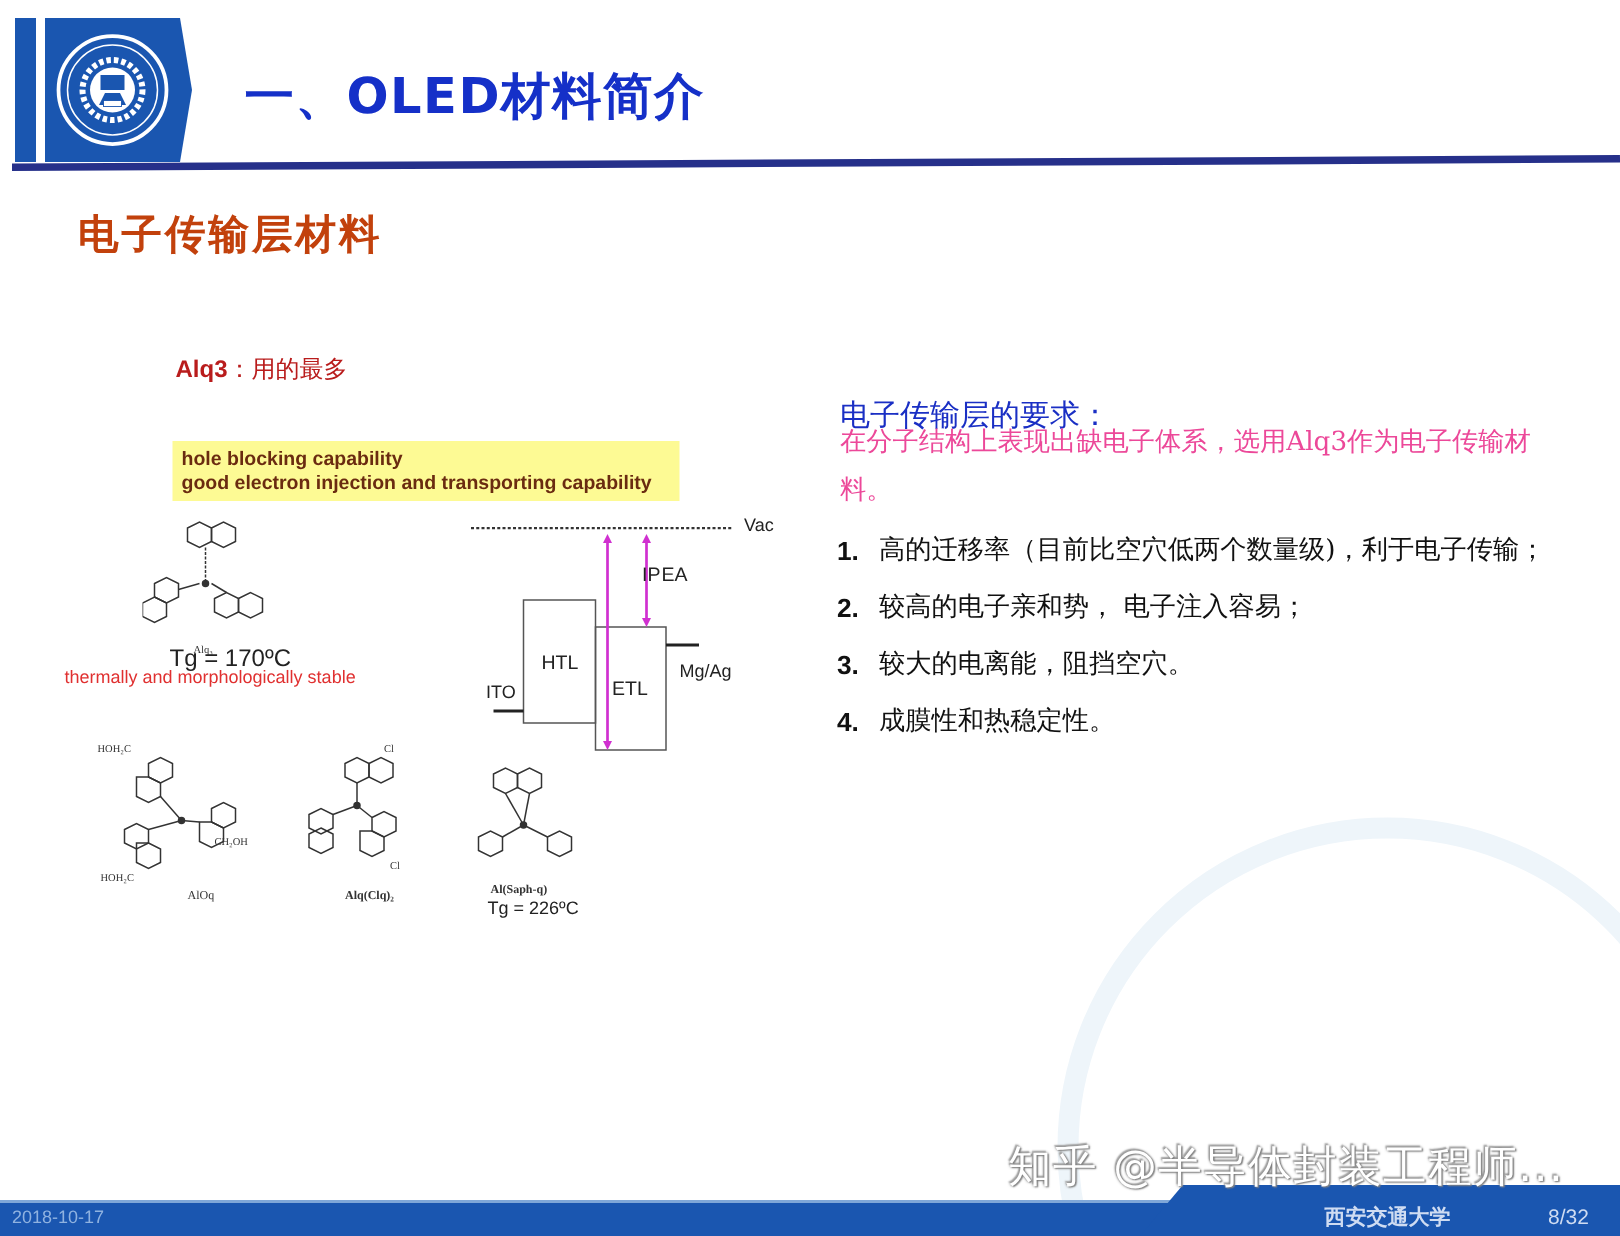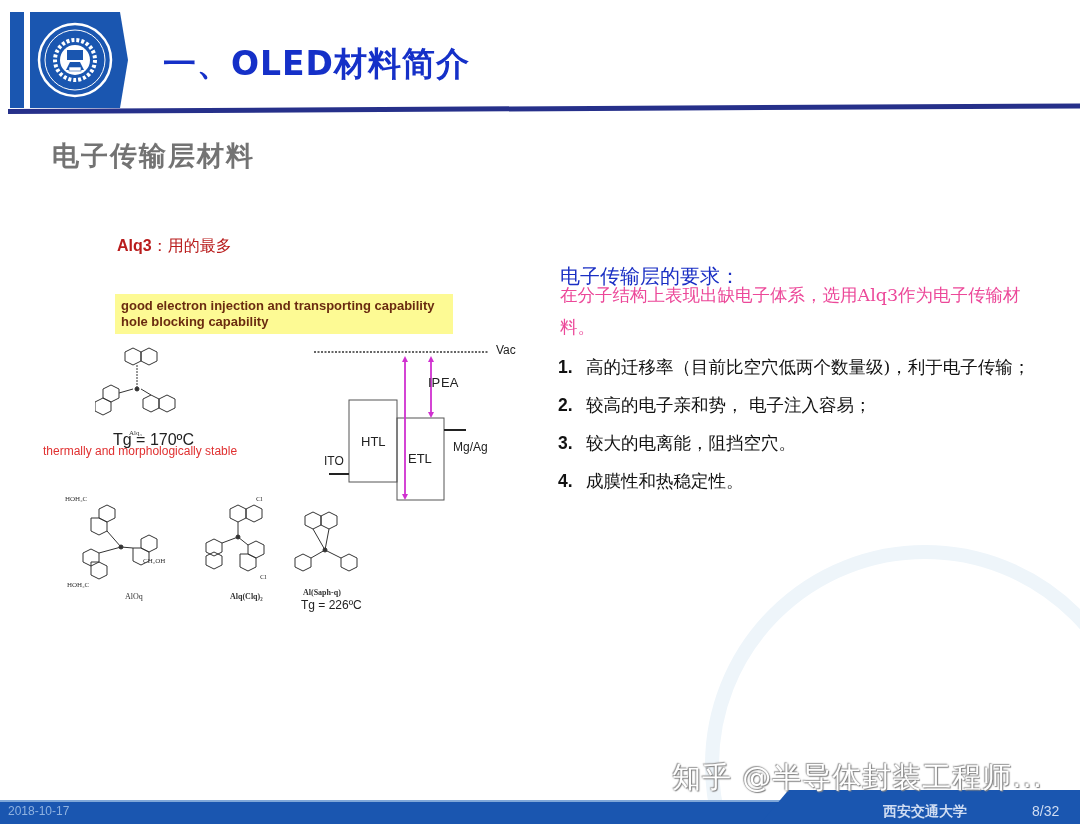--- a/index.html
+++ b/index.html
@@ -13,7 +13,7 @@
   .hdr-title { left:163px; top:42px; font-size:33px; font-weight:bold; color:#1530c8; letter-spacing:1px; white-space:nowrap; }
   .hdr-rule { left:8px; top:109px; width:1072px; height:5px; background:#26308a; transform:rotate(-0.3deg); transform-origin:left center; }
 
-  .section-title { left:52px; top:138px; font-size:27px; font-weight:bold; color:#737373; font-family:"DejaVu Serif", serif; letter-spacing:2px; white-space:nowrap; }
+  .section-title { left:52px; top:138px; font-size:27px; font-weight:bold; color:#c2410c; font-family:"DejaVu Serif", serif; letter-spacing:2px; white-space:nowrap; }
 
   
   .alq-title { left:117px; top:236px; font-size:16px; color:#b91c1c; white-space:nowrap; }

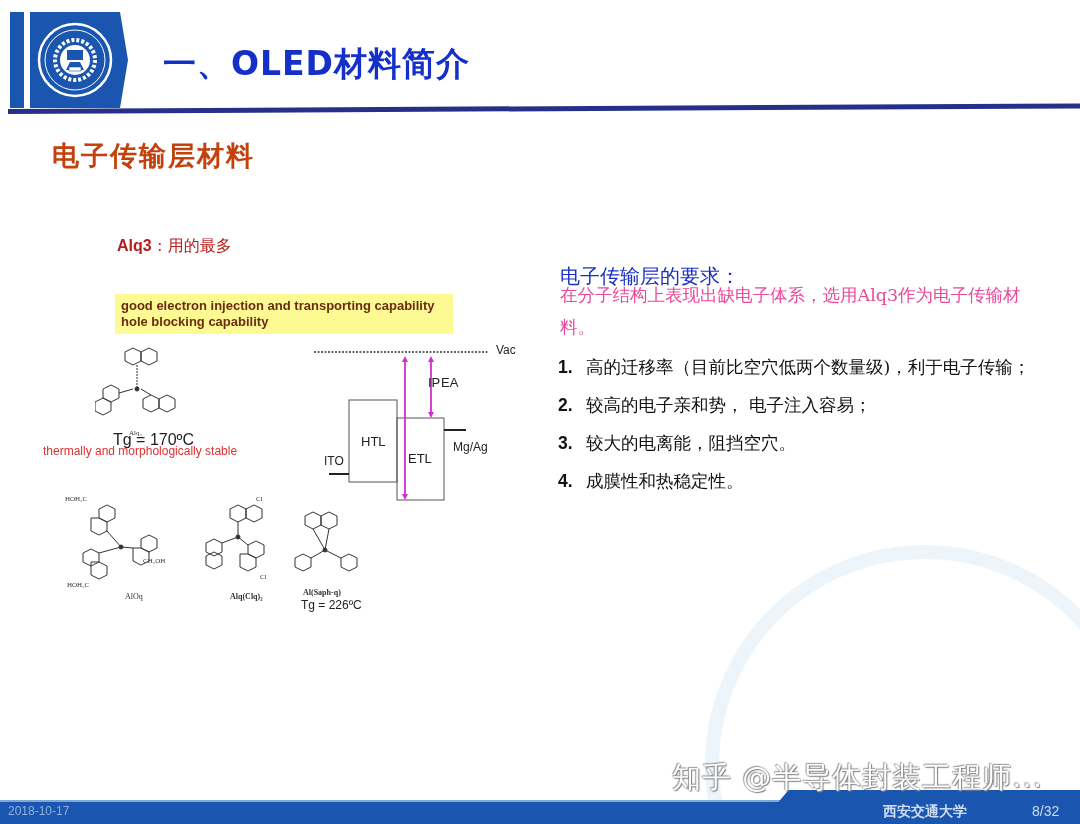--- a/index.html
+++ b/index.html
@@ -79,8 +79,8 @@
 </div>
 
 <div class="abs yellow-box">
+  <div>hole blocking capability</div>
   <div>good electron injection and transporting capability</div>
-  <div>hole blocking capability</div>
 </div>
 
 <div class="abs mol-box">

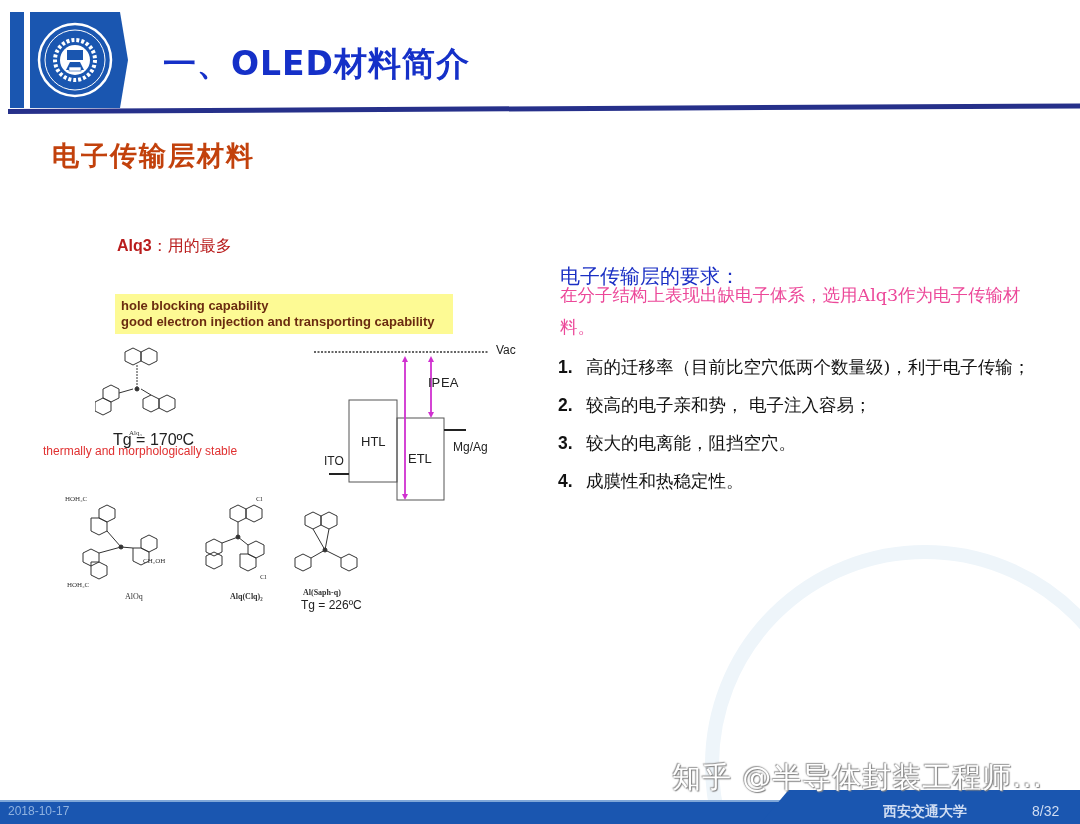--- a/index.html
+++ b/index.html
@@ -161,7 +161,7 @@
   <span class="abs mol-label" style="left:30px; top:97px; font-weight:bold;">Alq(Clq)₂</span>
 </div>
 
-<div class="abs" style="left:289px; top:508px; width:80px; height:110px;">
+<div class="abs" style="left:313px; top:508px; width:80px; height:110px;">
   <svg width="80" height="90" viewBox="0 0 80 90" fill="none" stroke="#333" stroke-width="1">
     <polygon points="16,8 24,4 32,8 32,17 24,21 16,17"></polygon>
     <polygon points="32,8 40,4 48,8 48,17 40,21 32,17"></polygon>

